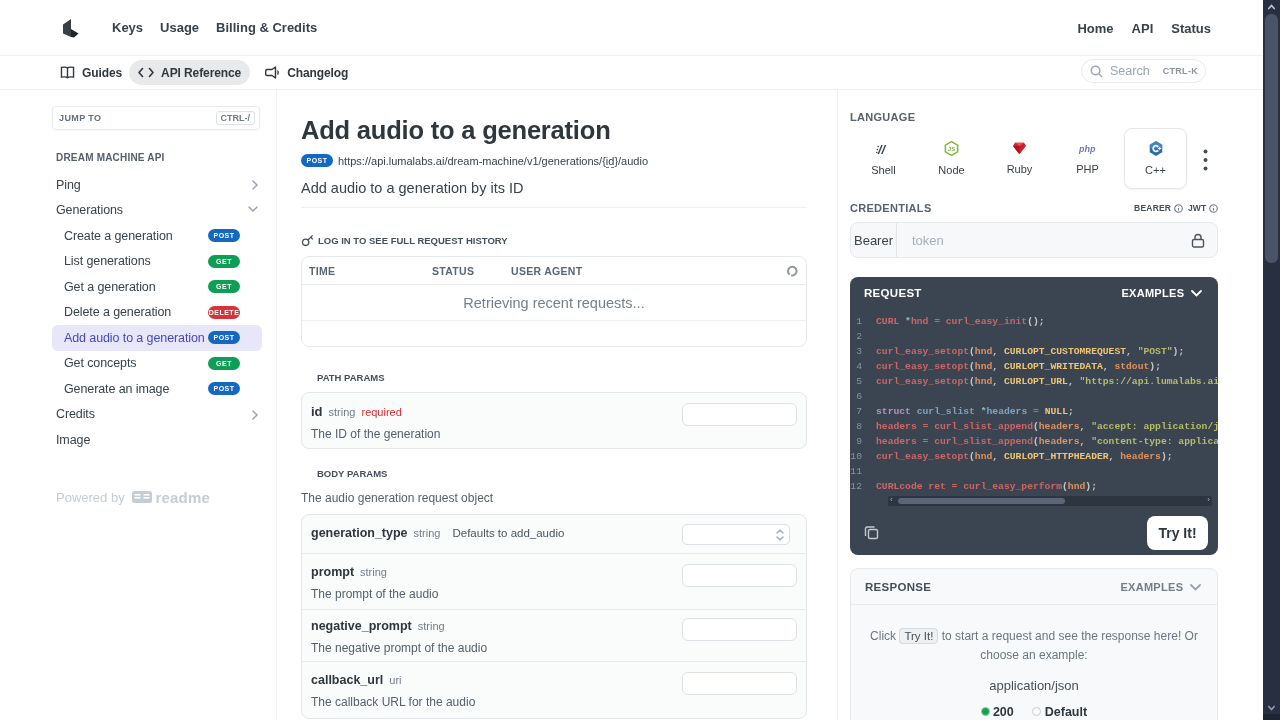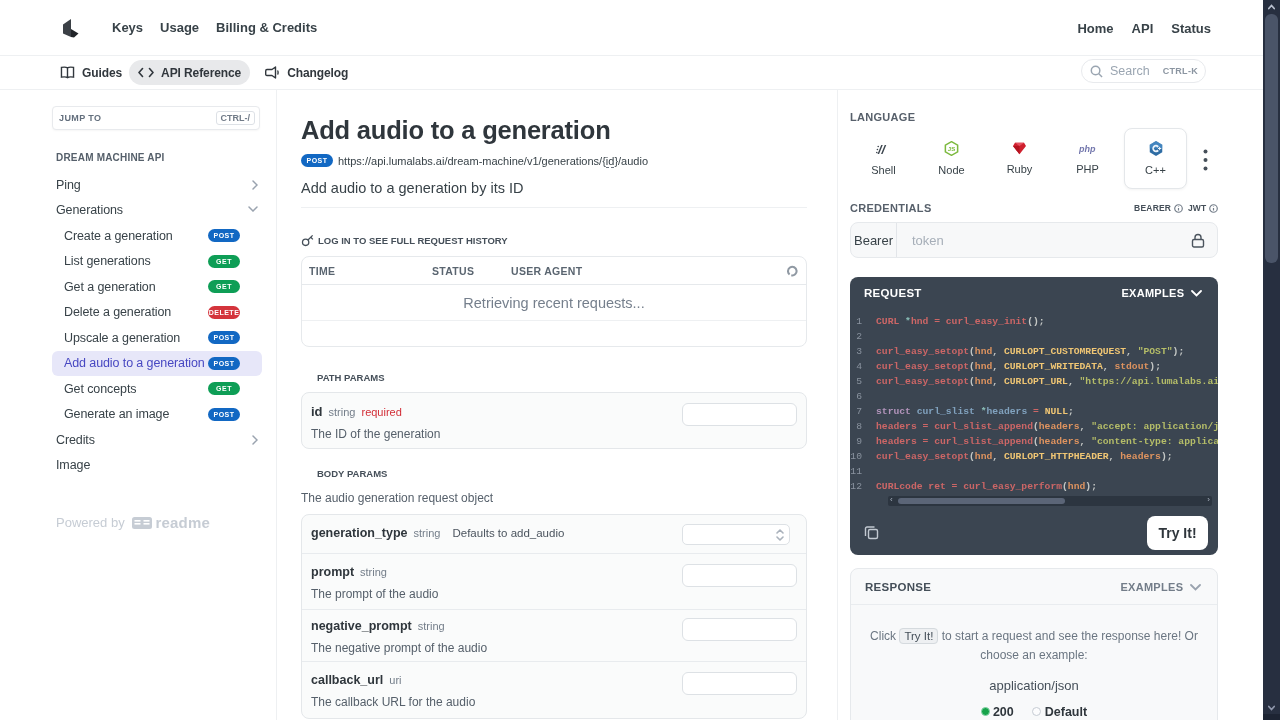--- a/index.html
+++ b/index.html
@@ -139,7 +139,6 @@
       <div class="item sub">List generations<span class="pill get">GET</span></div>
       <div class="item sub">Get a generation<span class="pill get">GET</span></div>
       <div class="item sub">Delete a generation<span class="pill del">DELETE</span></div>
-      <div class="item sub">Upscale a generation<span class="pill post">POST</span></div>
       <div class="item sub active">Add audio to a generation<span class="pill post">POST</span></div>
       <div class="item sub">Get concepts<span class="pill get">GET</span></div>
       <div class="item sub">Generate an image<span class="pill post">POST</span></div>

